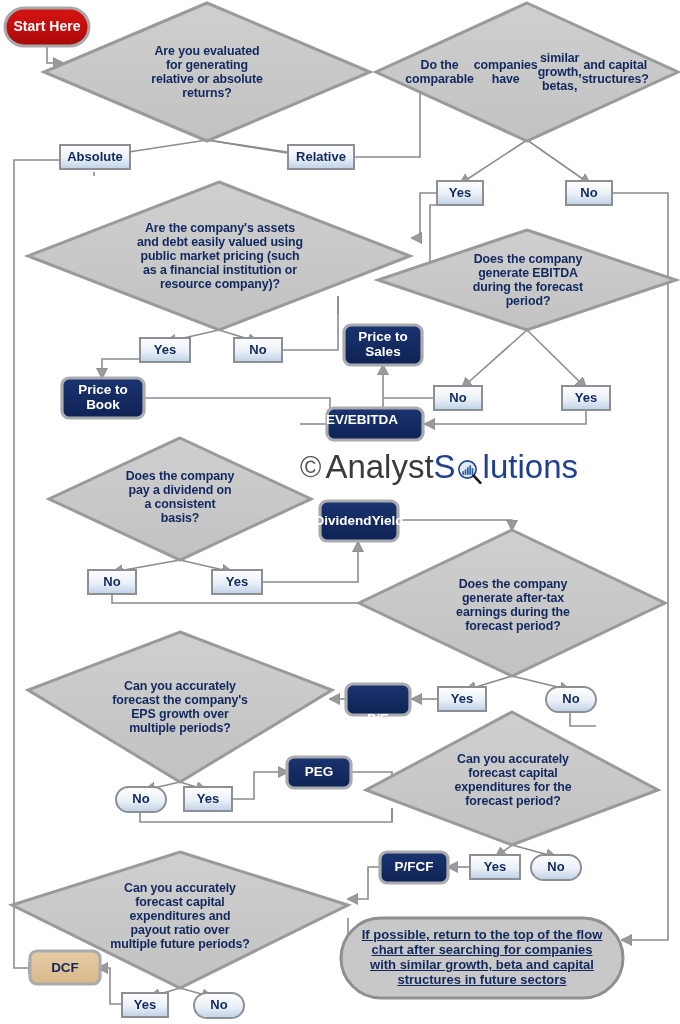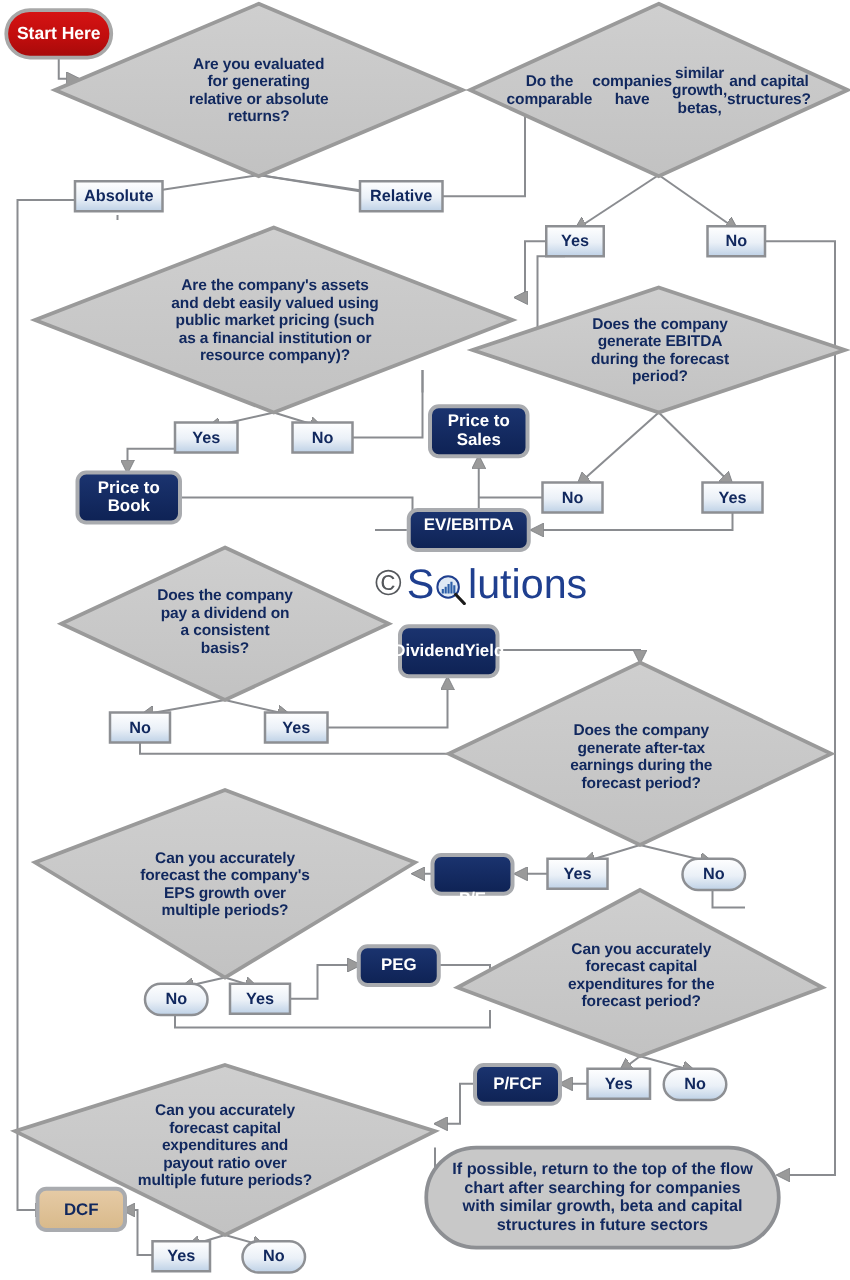--- a/index.html
+++ b/index.html
@@ -327,7 +327,7 @@
     <span>Price to</span>
       <span>Book</span>
   </div>
-  <div class="node-text term-label" style="left:327px;top:408px;width:96px;height:24px;">
+  <div class="node-text term-label" style="left:314px;top:408px;width:96px;height:24px;">
     <span>EV/EBITDA</span>
   </div>
   <div class="node-text term-label" style="left:320px;top:501px;width:78px;height:40px;flex-direction:row;">

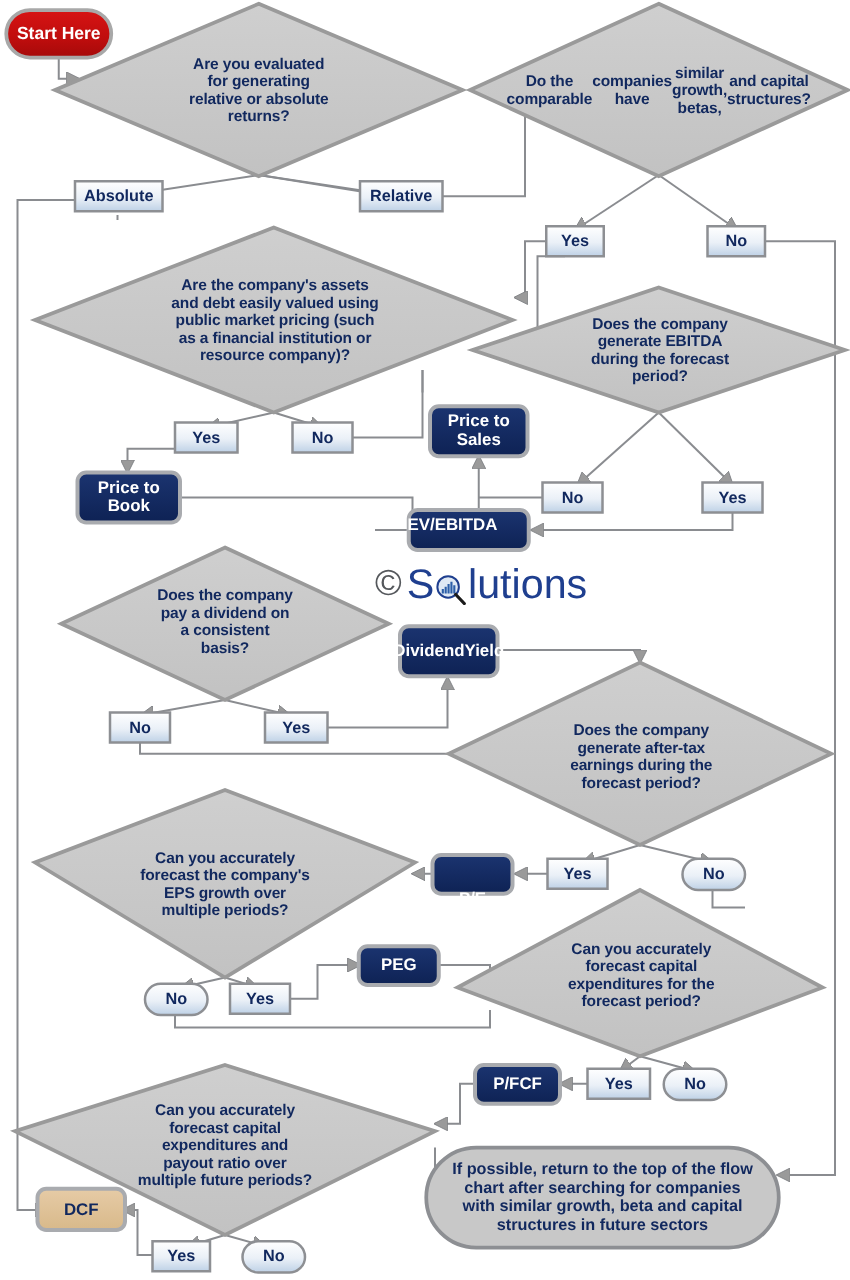--- a/index.html
+++ b/index.html
@@ -356,6 +356,7 @@
 
   <div class="wm">
     <span class="c">©</span>
+    <span class="a">Analyst</span>
     <span class="s">S</span>
     <span class="glass">
       <svg width="25" height="25" viewBox="0 0 25 25">

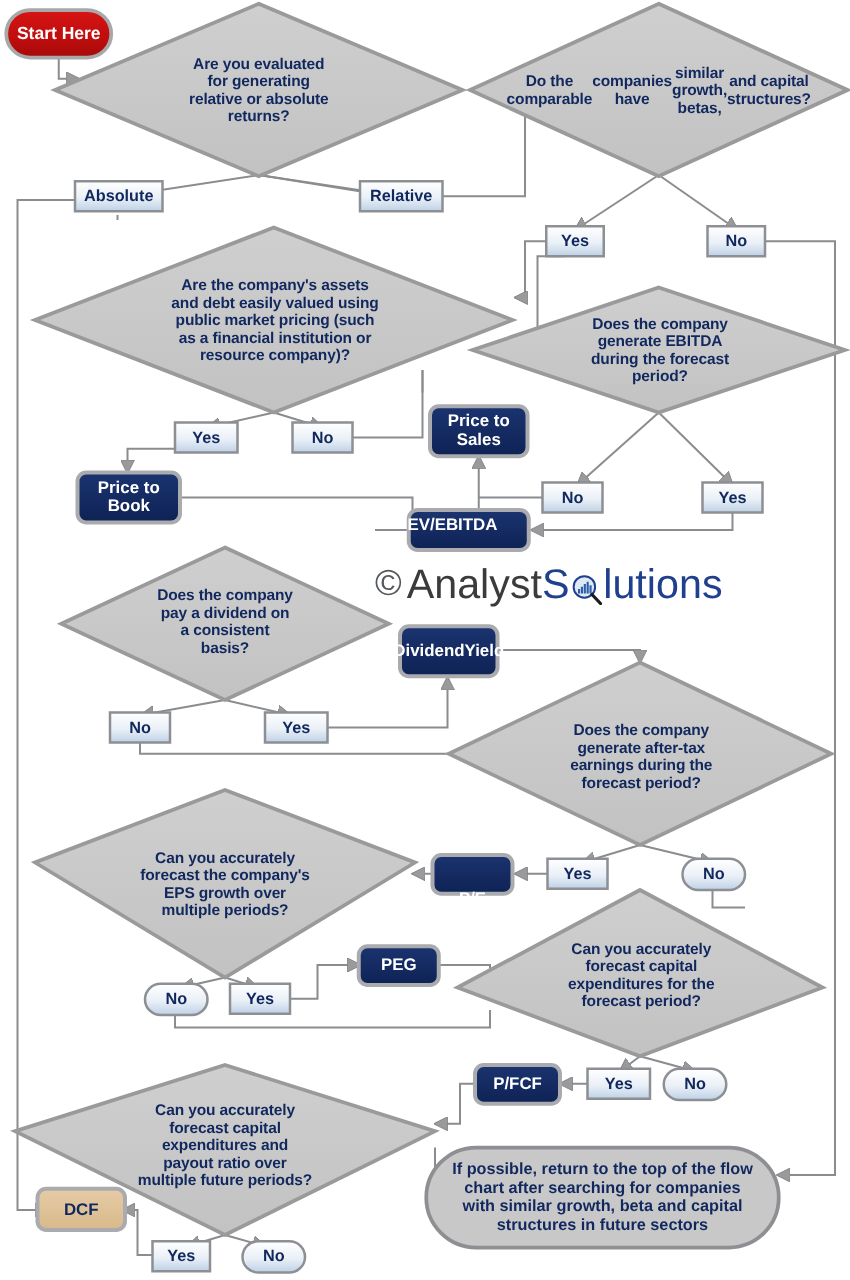--- a/index.html
+++ b/index.html
@@ -16,7 +16,7 @@
   .small-label{font-size:13px;}
   .term-label{font-size:13.5px;color:#ffffff;line-height:1.1;}
   .dcf-label{font-size:13.5px;color:#11285e;}
-  .note-label{font-size:13px;}
+  .note-label{font-size:13px;text-decoration:underline;}
   .start-label{font-size:14px;color:#fff;}
   .wm{
     position:absolute;left:300px;top:448px;

